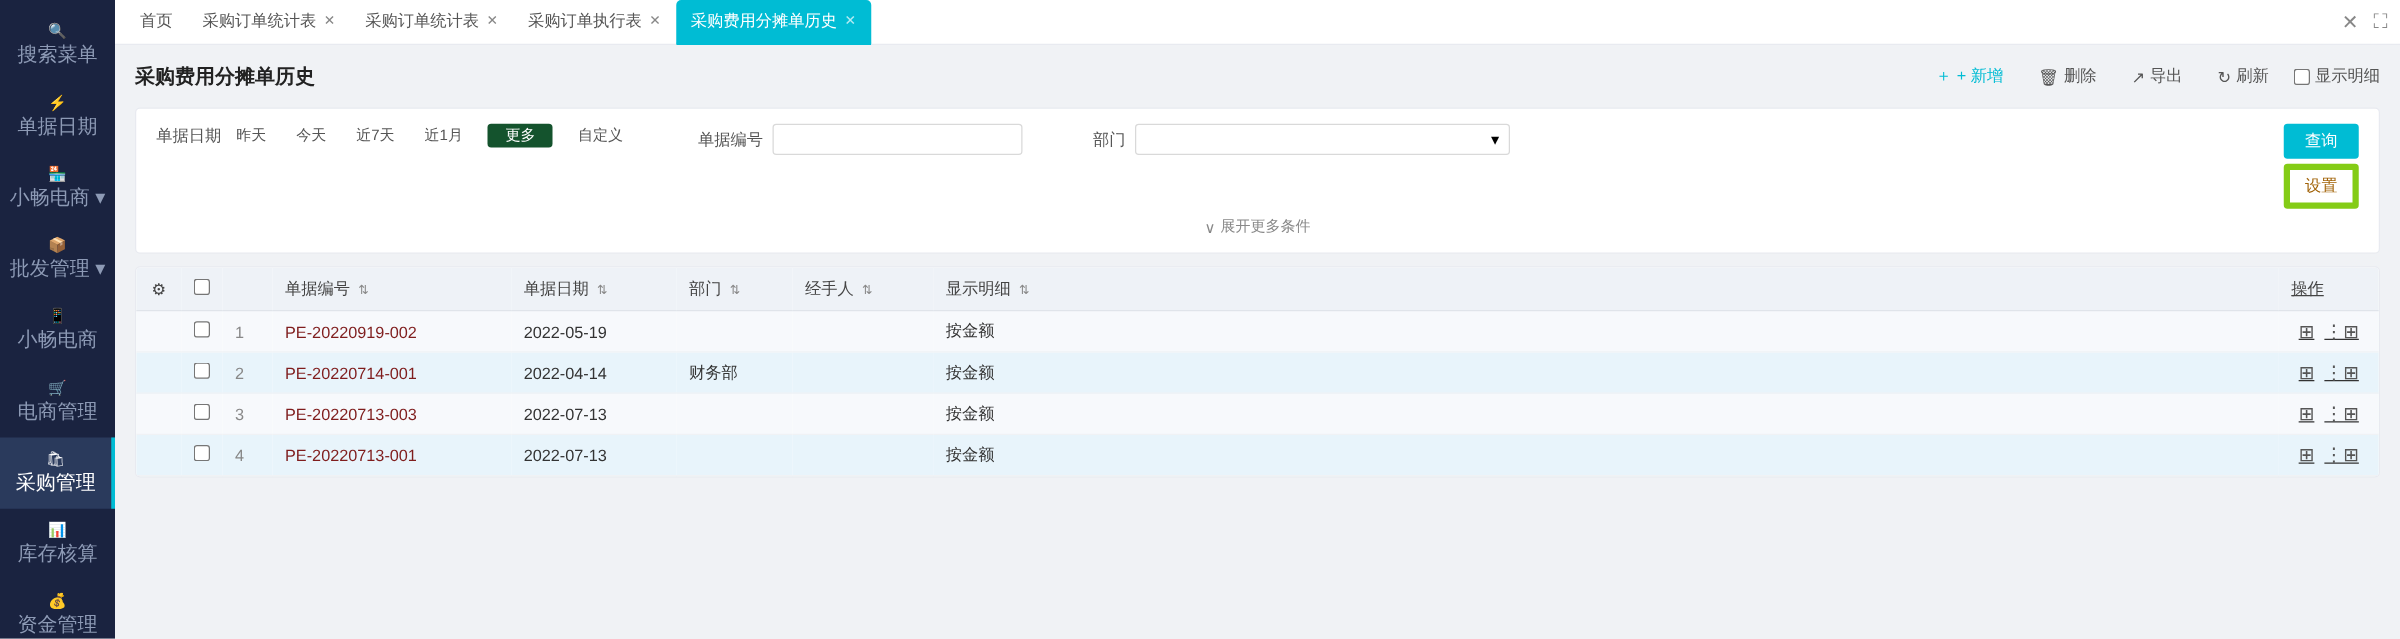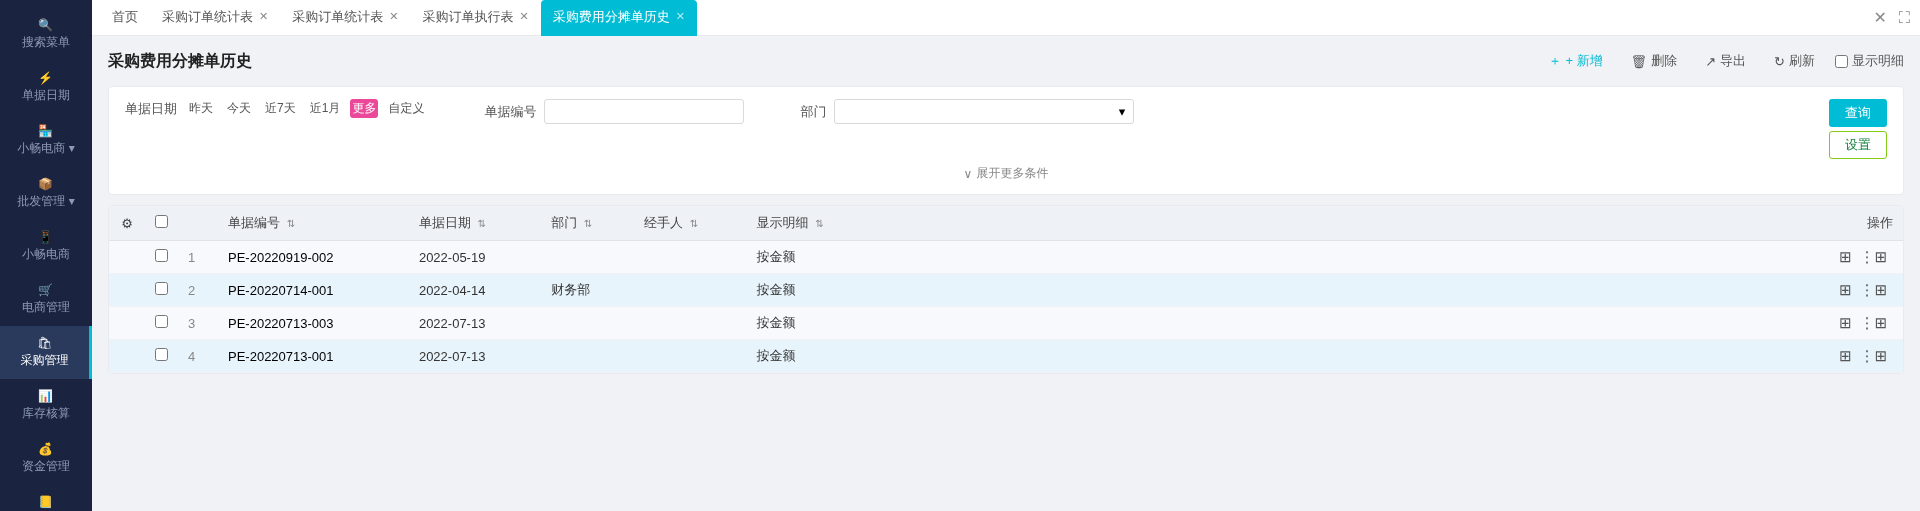--- a/index.html
+++ b/index.html
@@ -31,7 +31,7 @@
       background: #2a3a5c;
       border-right: 3px solid #00bcd4;
     }
-    .sidebar-item .label { margin-top: 2px; font-size: 12px; }
+    .sidebar-item .label { margin-top: 2px; font-size: 16px; }
 
     
     .main {

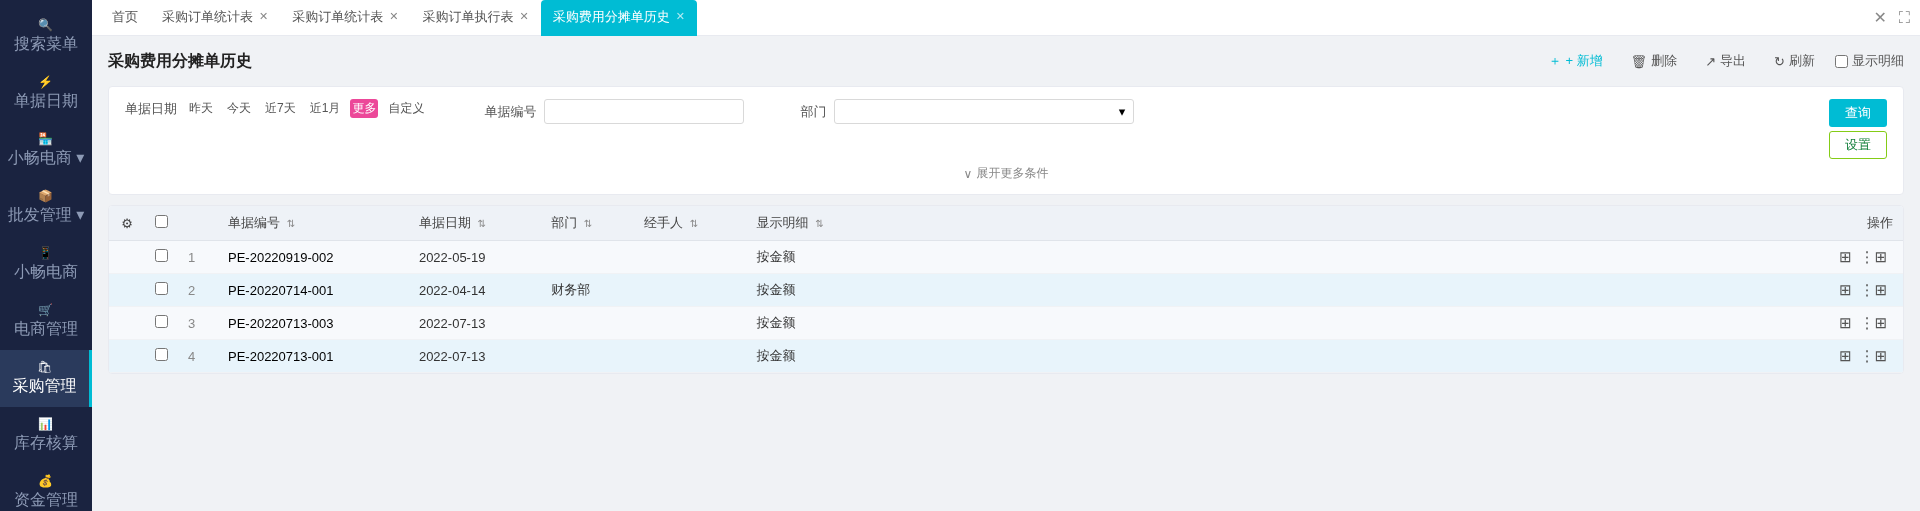--- a/index.html
+++ b/index.html
@@ -158,7 +158,7 @@
     .date-shortcuts {
       display: flex;
       align-items: center;
-      gap: 6px;
+      gap: 16px;
       flex-wrap: wrap;
     }
     .date-shortcut {

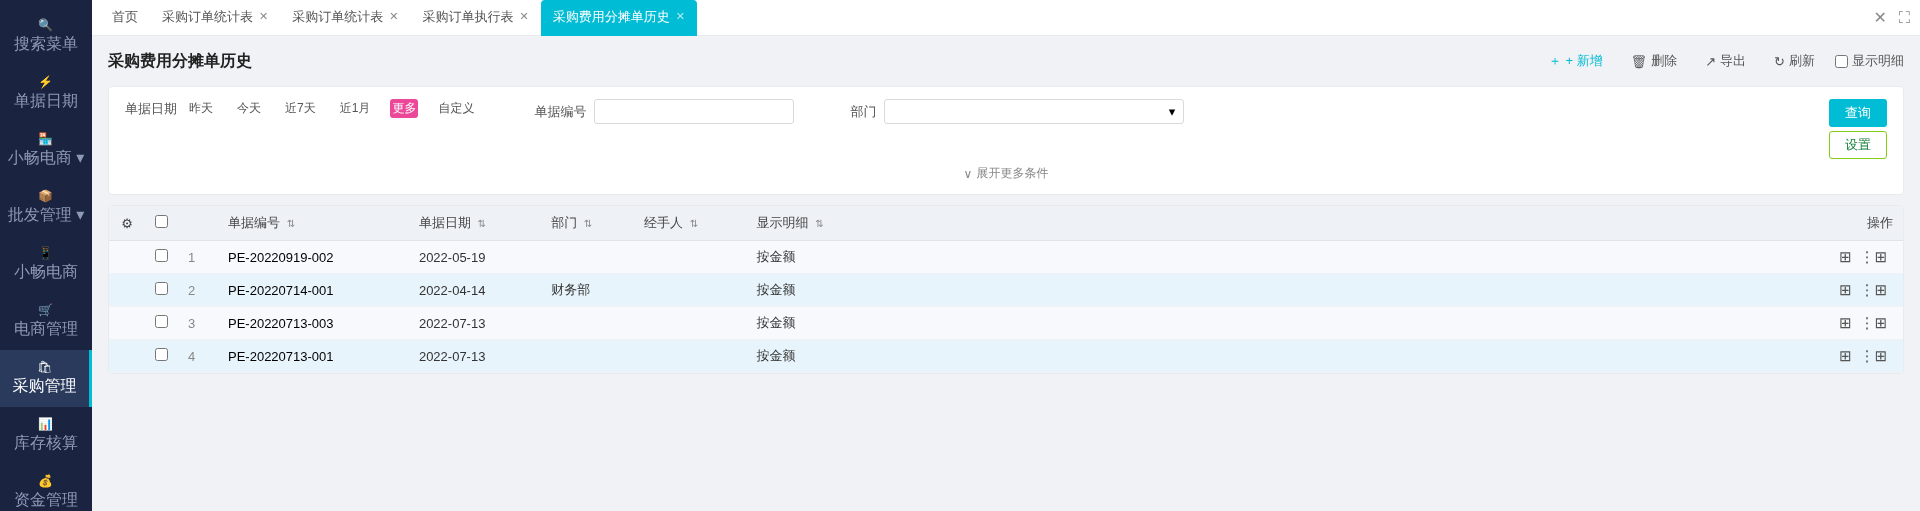--- a/index.html
+++ b/index.html
@@ -168,10 +168,10 @@
       padding: 1px 4px;
     }
     .date-shortcut.more {
-      background: #ec4899;
+      background: #14532d;
       color: #fff;
       border-radius: 3px;
-      padding: 1px 2px;
+      padding: 1px 14px;
     }
     .date-range {
       font-size: 12px;

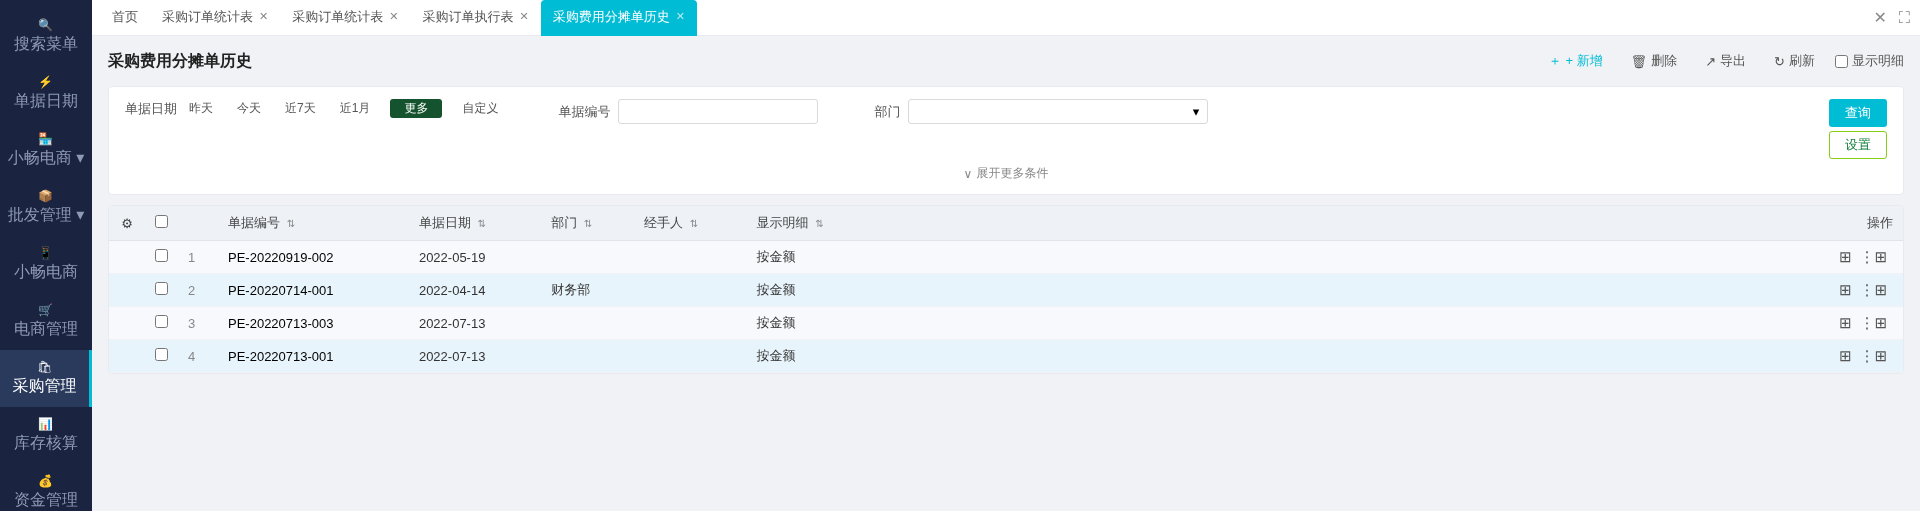--- a/index.html
+++ b/index.html
@@ -211,8 +211,8 @@
     }
     .settings-btn {
       background: #fff;
-      color: #15803d;
-      border: 1px solid #84cc16;
+      color: #a16207;
+      border: 5px solid #84cc16;
       border-radius: 3px;
       padding: 4px 12px;
       font-size: 13px;

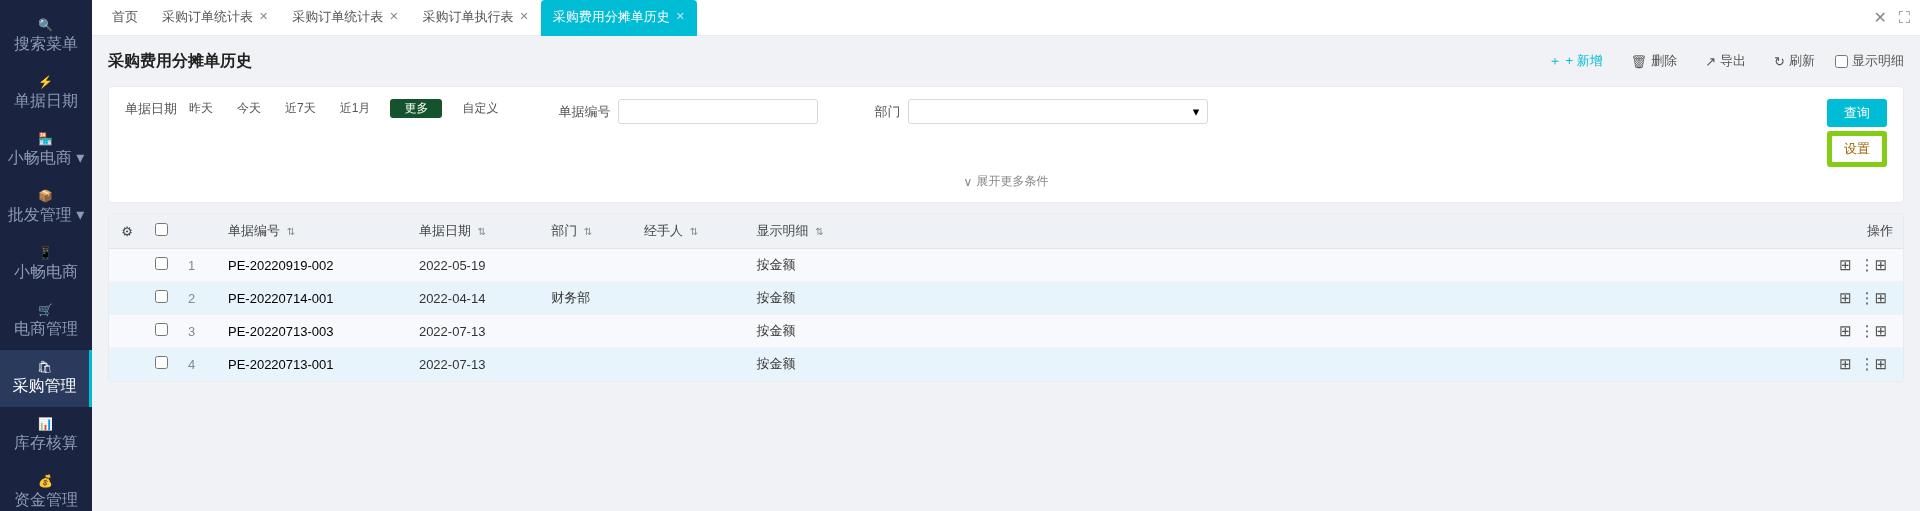--- a/index.html
+++ b/index.html
@@ -279,7 +279,7 @@
     .row-num { color: #888; width: 40px; }
     .checkbox-col { width: 32px; }
     .gear-col { width: 36px; text-align: center; }
-    .op-col { width: 80px; text-align: right; }
+    .op-col { width: 80px; text-align: left; text-decoration: underline; }
     .op-icons { display: flex; align-items: center; gap: 8px; justify-content: center; }
     .op-icon { color: #555; cursor: pointer; font-size: 15px; }
     .filter-actions {

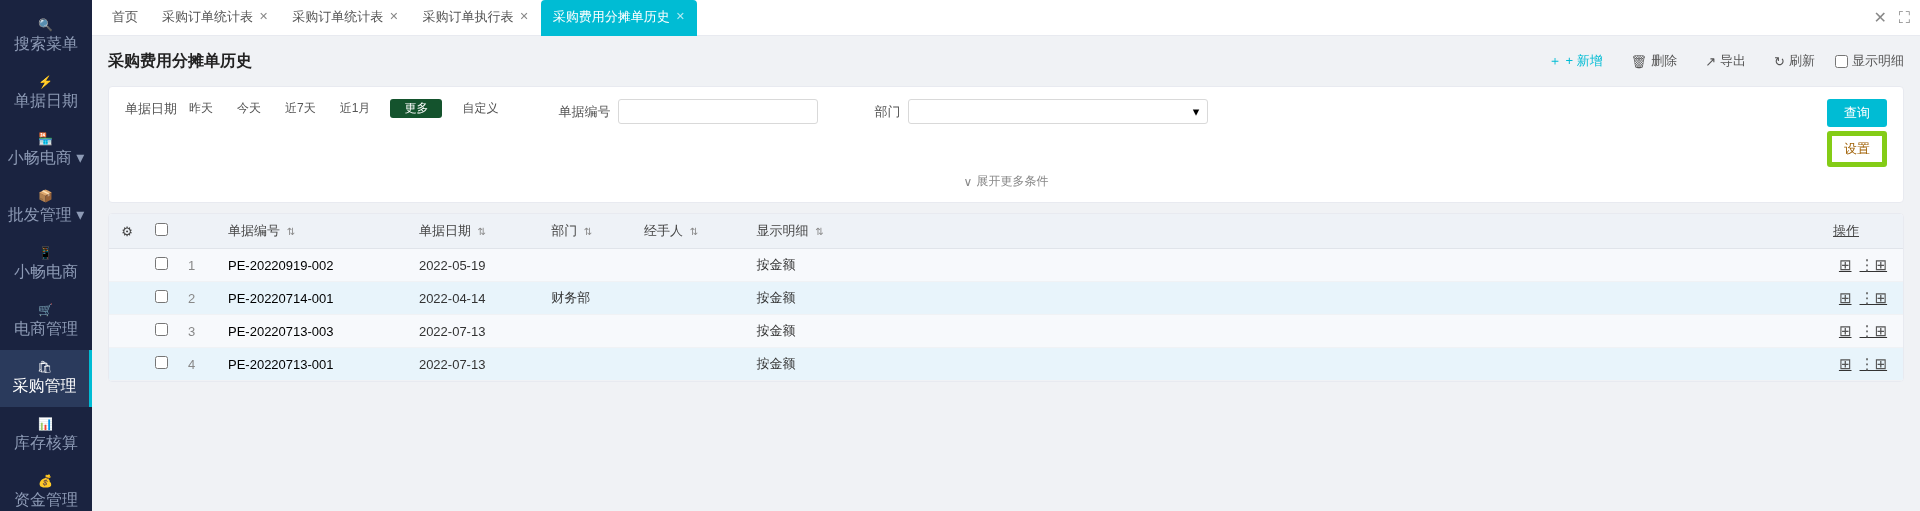--- a/index.html
+++ b/index.html
@@ -272,7 +272,7 @@
       white-space: nowrap;
     }
     .td-link {
-      color: #000000;
+      color: #7f1d1d;
       cursor: pointer;
       text-decoration: none;
     }

